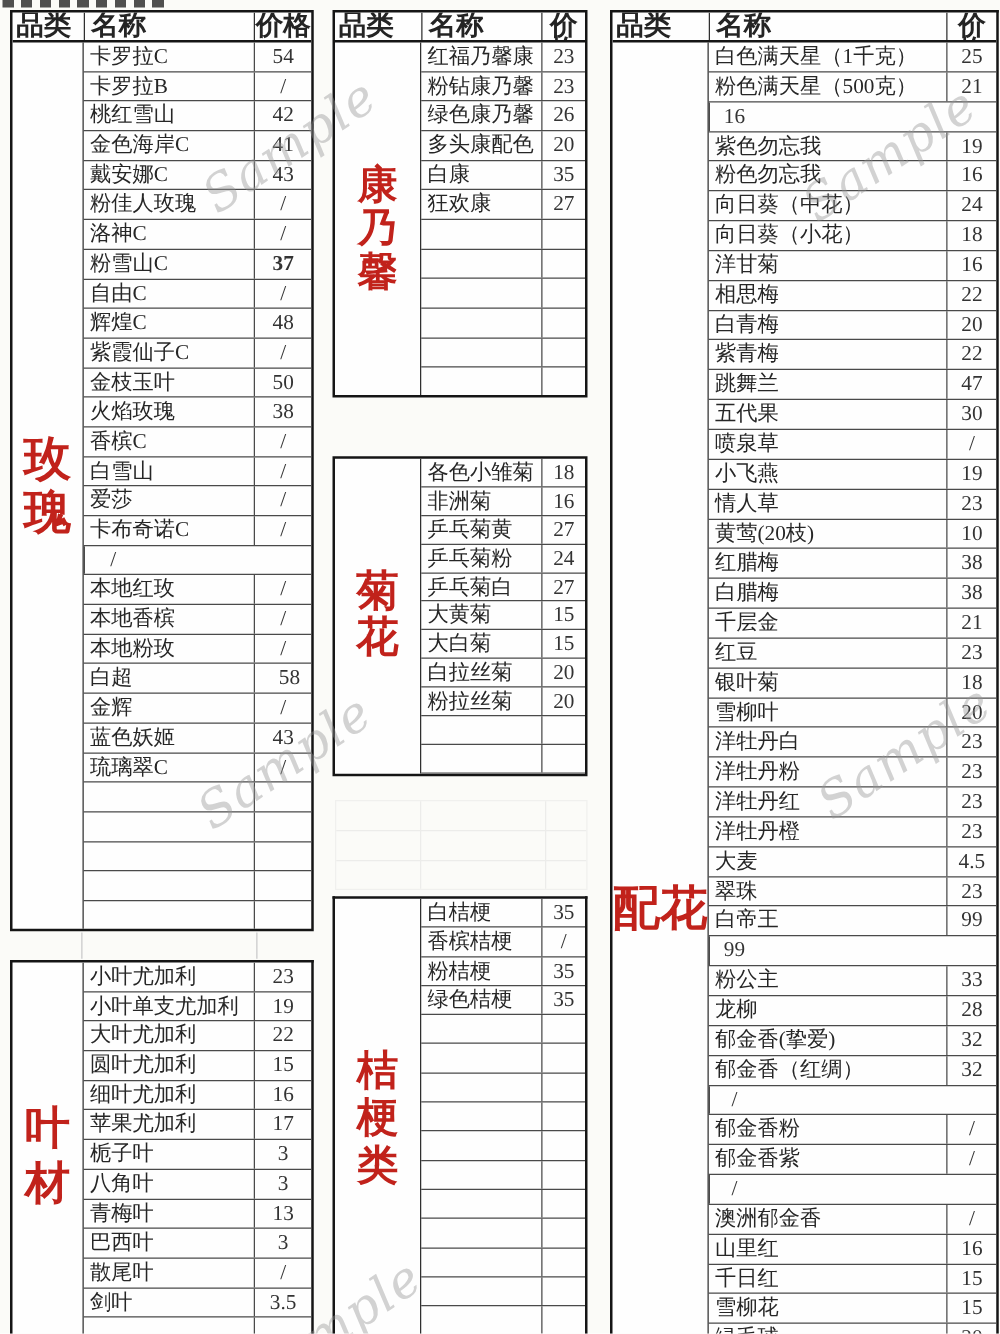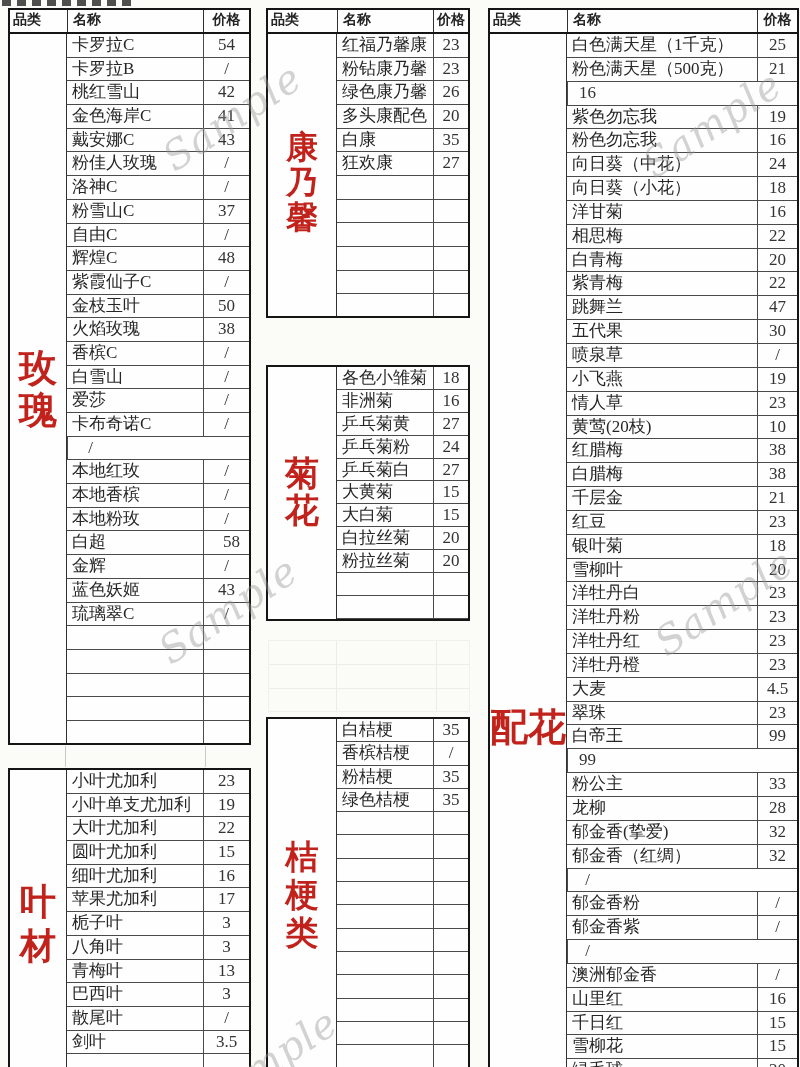--- a/index.html
+++ b/index.html
@@ -14,7 +14,7 @@
   }
   .table.cut{border-bottom:none;}
   .thead{display:flex;height:22px;min-height:22px;border-bottom:2px solid #151515;
-    font-weight:bold;font-size:14px;line-height:20px;}
+    font-weight:bold;font-size:22px;line-height:20px;}
   .th-cat{box-sizing:border-box;padding-left:3px;}
   .th-name{flex:1;box-sizing:border-box;padding-left:5px;border-left:1px solid #303030;}
   .th-price{box-sizing:border-box;text-align:center;border-left:1px solid #303030;overflow:hidden;}

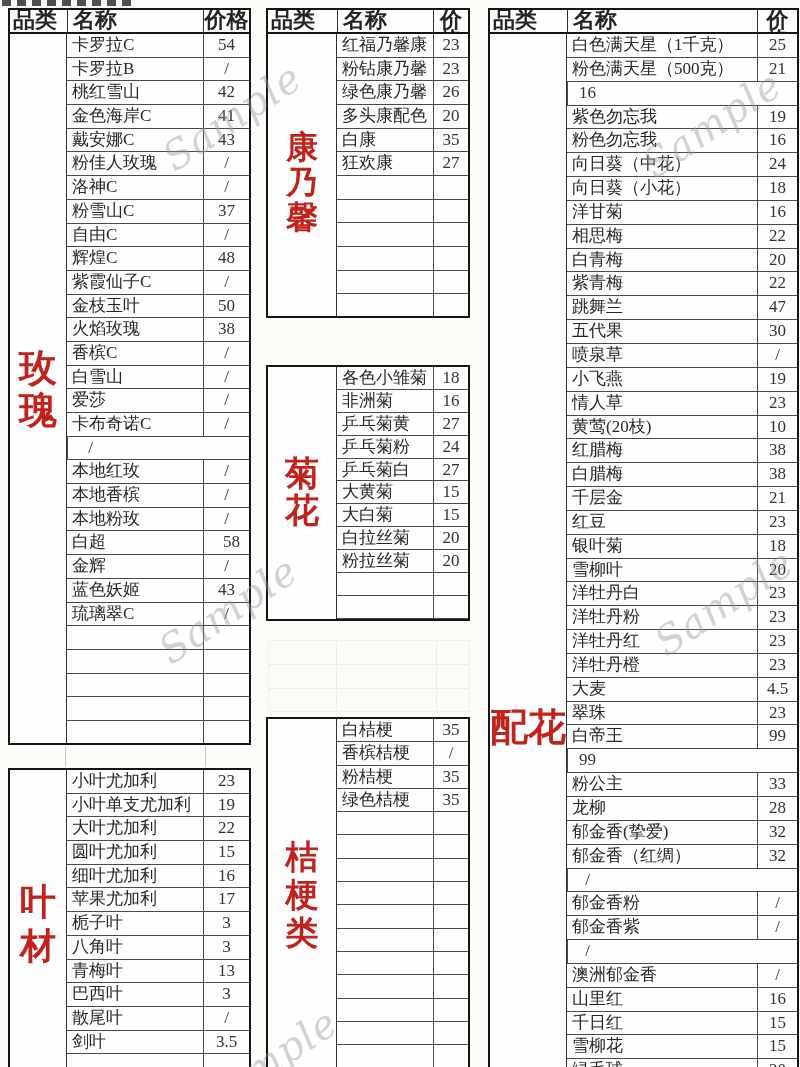--- a/index.html
+++ b/index.html
@@ -100,7 +100,7 @@
           </div>
           <div class="trow" style="height: 23.7px; min-height: 23.7px; line-height: 22.7px;">
             <div class="c-name">粉雪山C</div>
-            <div class="c-price" style="width: 46px;">37</div>
+            <div class="c-price" style="width: 46px; font-weight: bold;">37</div>
           </div>
           <div class="trow" style="height: 23.7px; min-height: 23.7px; line-height: 22.7px;">
             <div class="c-name">自由C</div>

